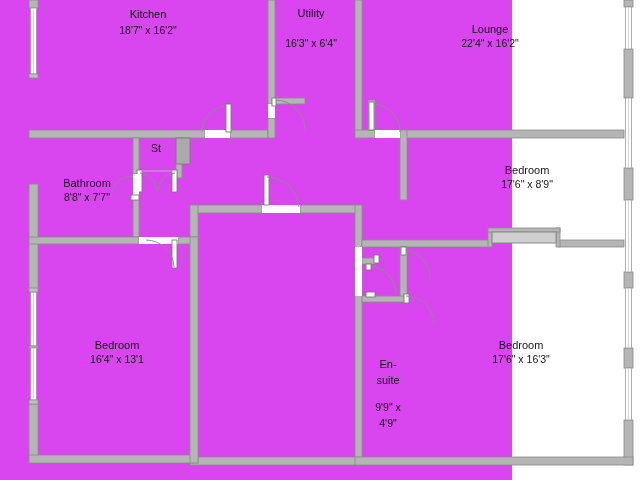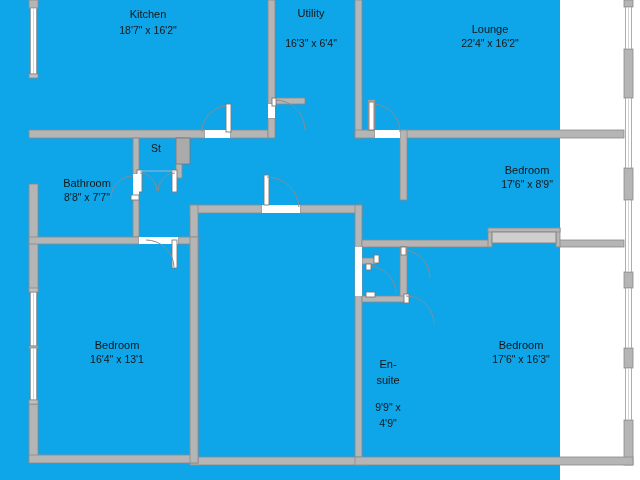--- a/index.html
+++ b/index.html
@@ -15,9 +15,9 @@
   }
   #plan-root {
     position: relative;
-    width: 560px;
+    width: 512px;
     height: 480px;
-    background: #0ea5e9;
+    background: #d946ef;
   }
   svg#floorplan {
     display: block;

